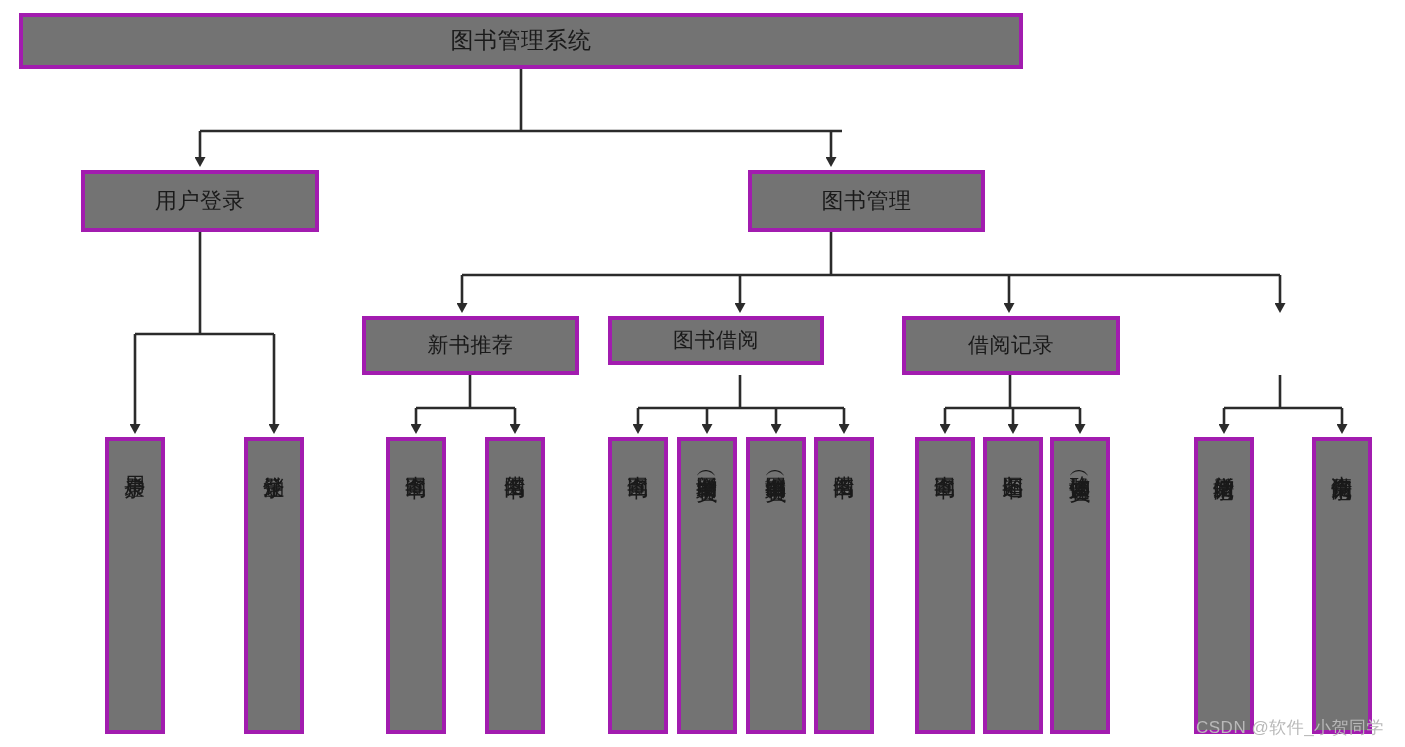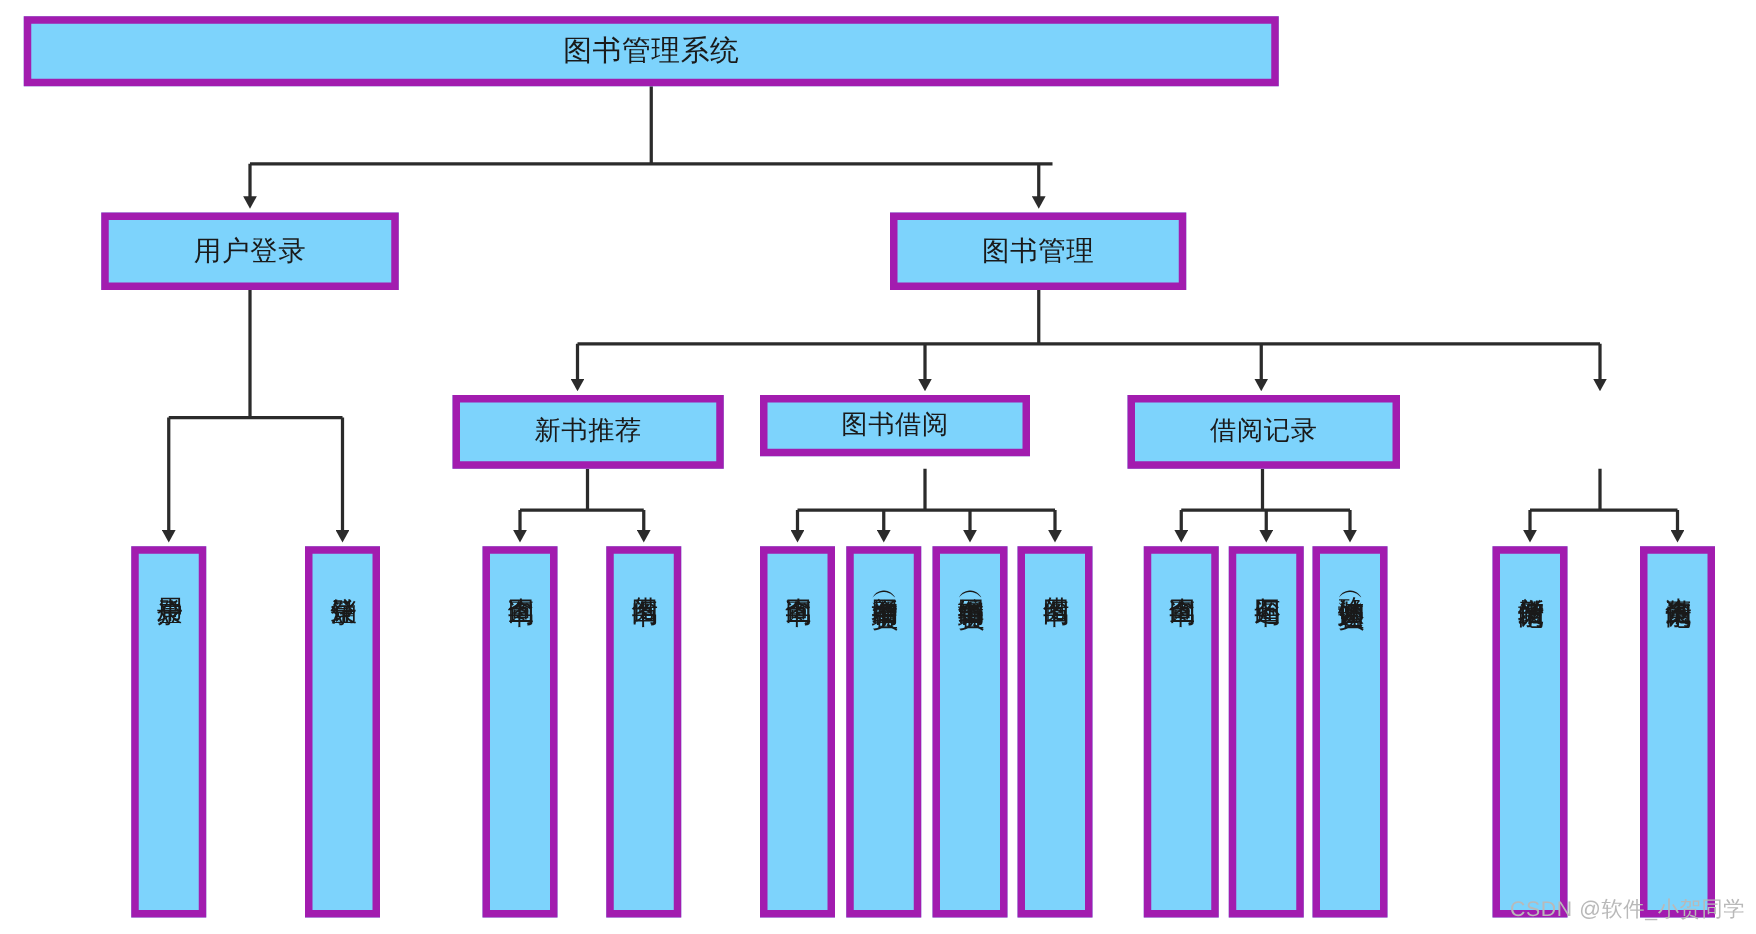--- a/index.html
+++ b/index.html
@@ -29,8 +29,8 @@
   .node {
     position: absolute;
     box-sizing: border-box;
-    background: #7dd3fc;
-    border: 6px solid #a21caf;
+    background: #737373;
+    border: 4px solid #a21caf;
     display: flex;
     align-items: center;
     justify-content: center;

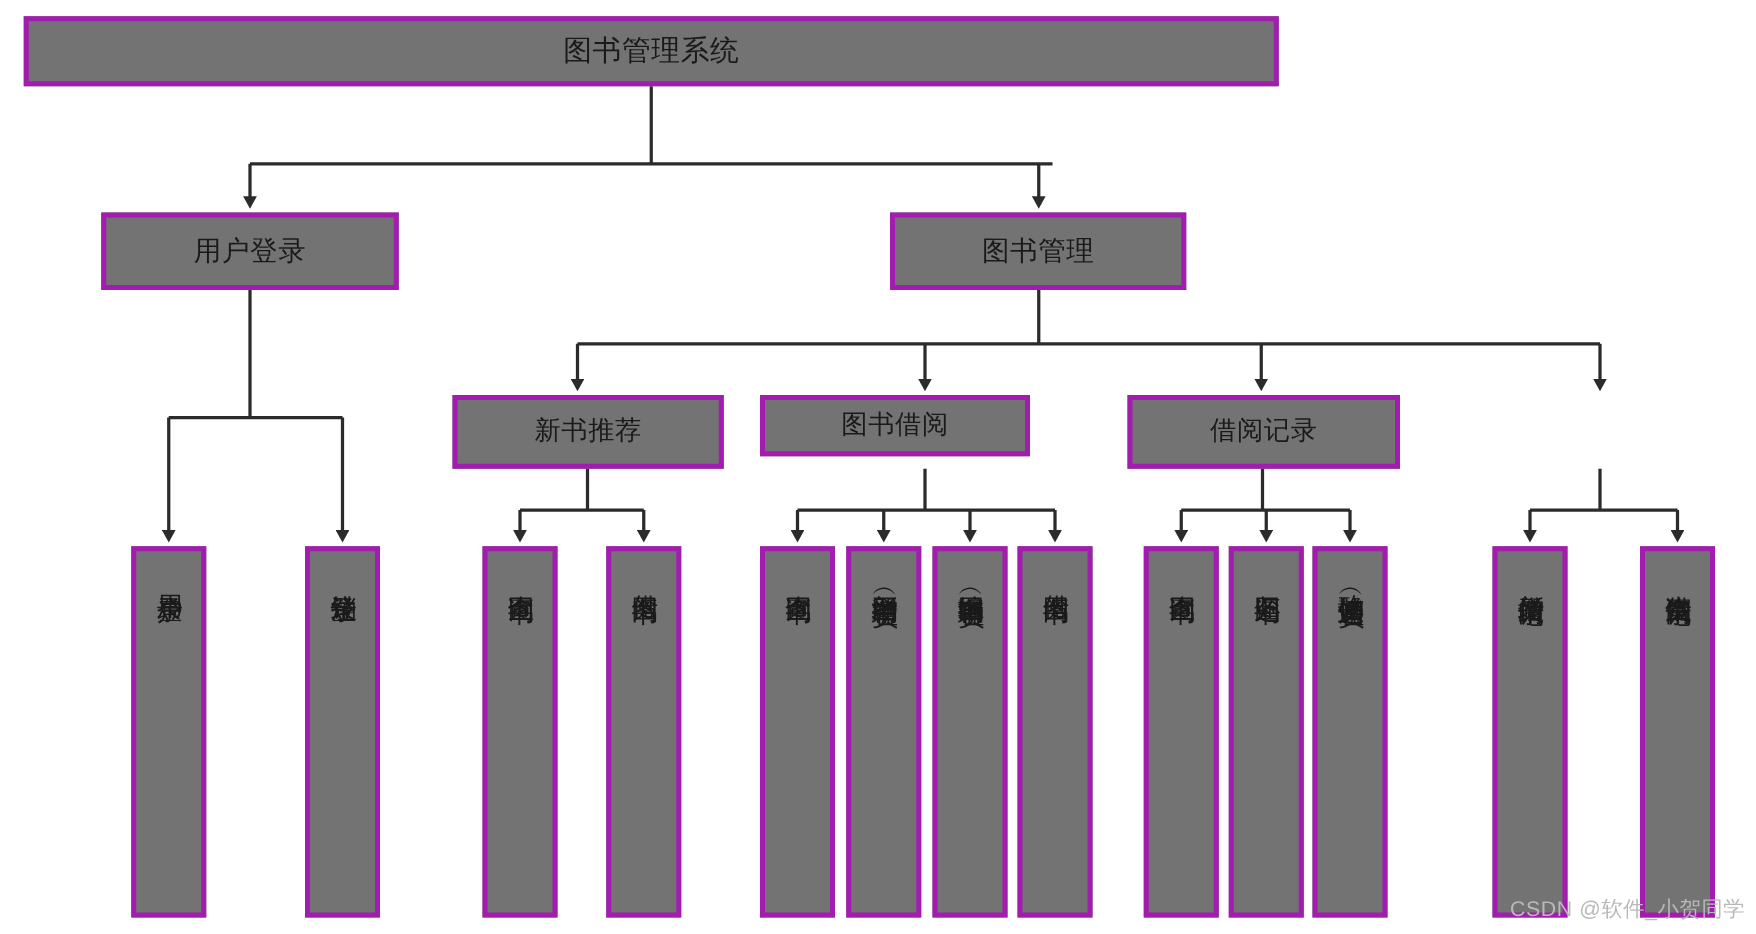--- a/index.html
+++ b/index.html
@@ -147,7 +147,7 @@
   <div class="node node-l2" style="left:81px; top:170px; width:238px; height:62px;">
     <span class="label">用户登录</span>
   </div>
-  <div class="node node-l2" style="left:712px; top:170px; width:237px; height:62px;">
+  <div class="node node-l2" style="left:748px; top:170px; width:237px; height:62px;">
     <span class="label">图书管理</span>
   </div>
 

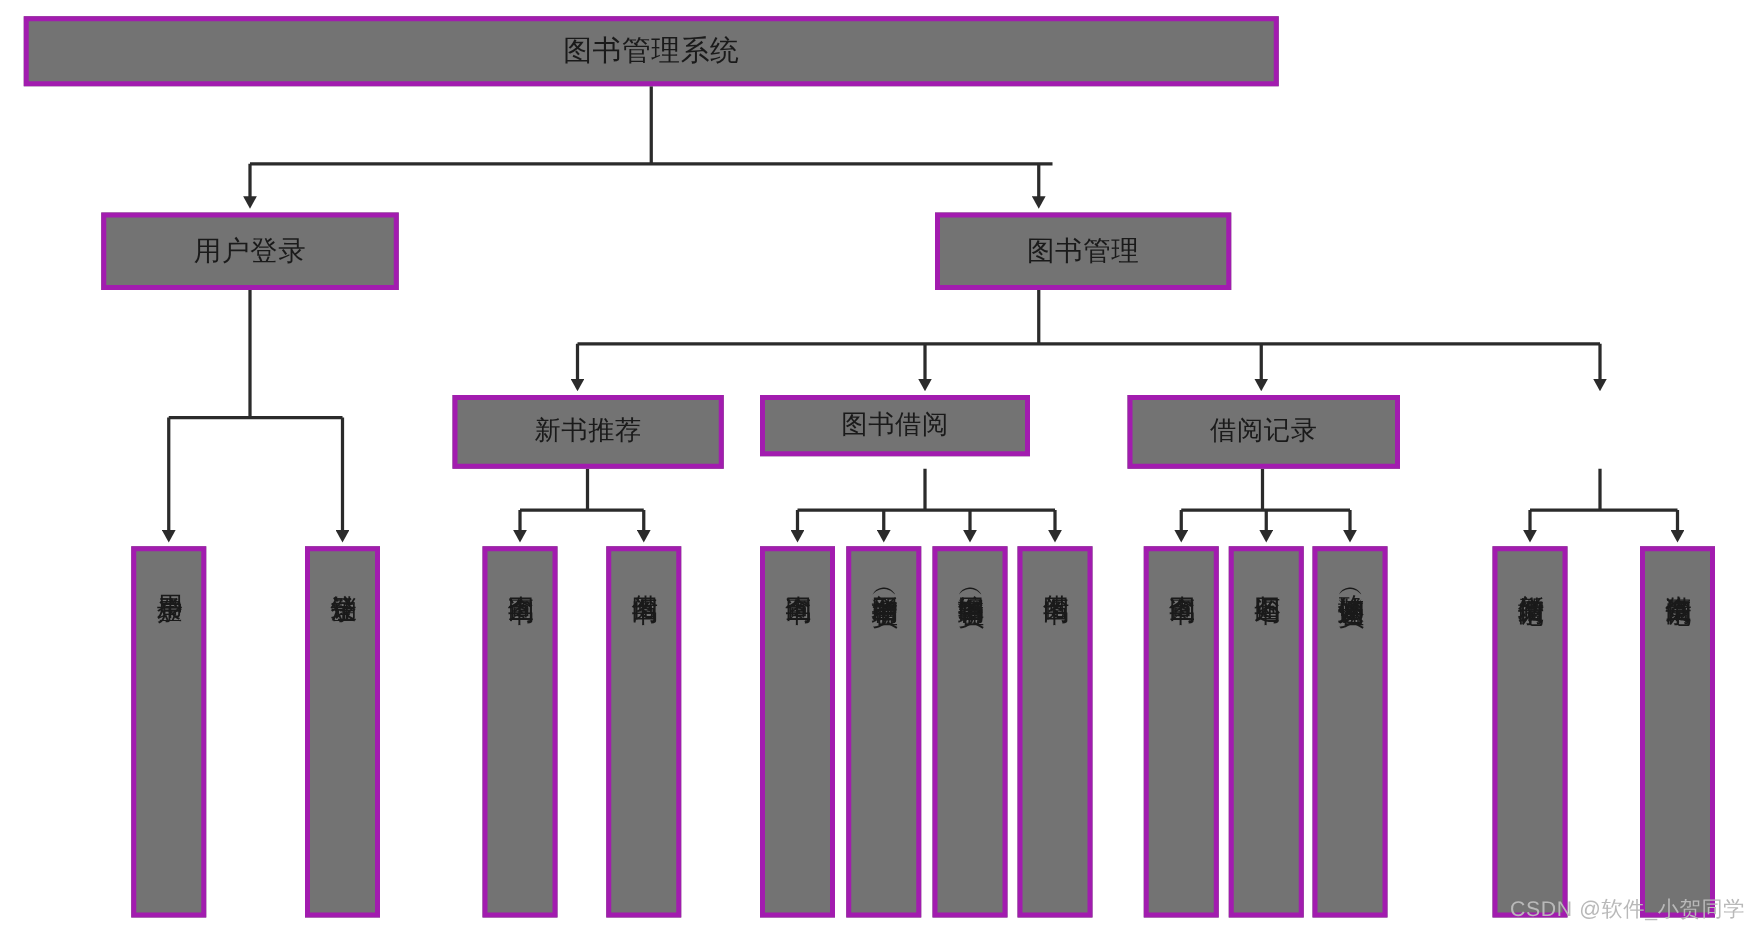--- a/index.html
+++ b/index.html
@@ -70,7 +70,6 @@
     color: #b9b9b9;
     white-space: nowrap;
     letter-spacing: 0.5px;
-    margin-left: 12px;
   }
 </style>
 </head>

